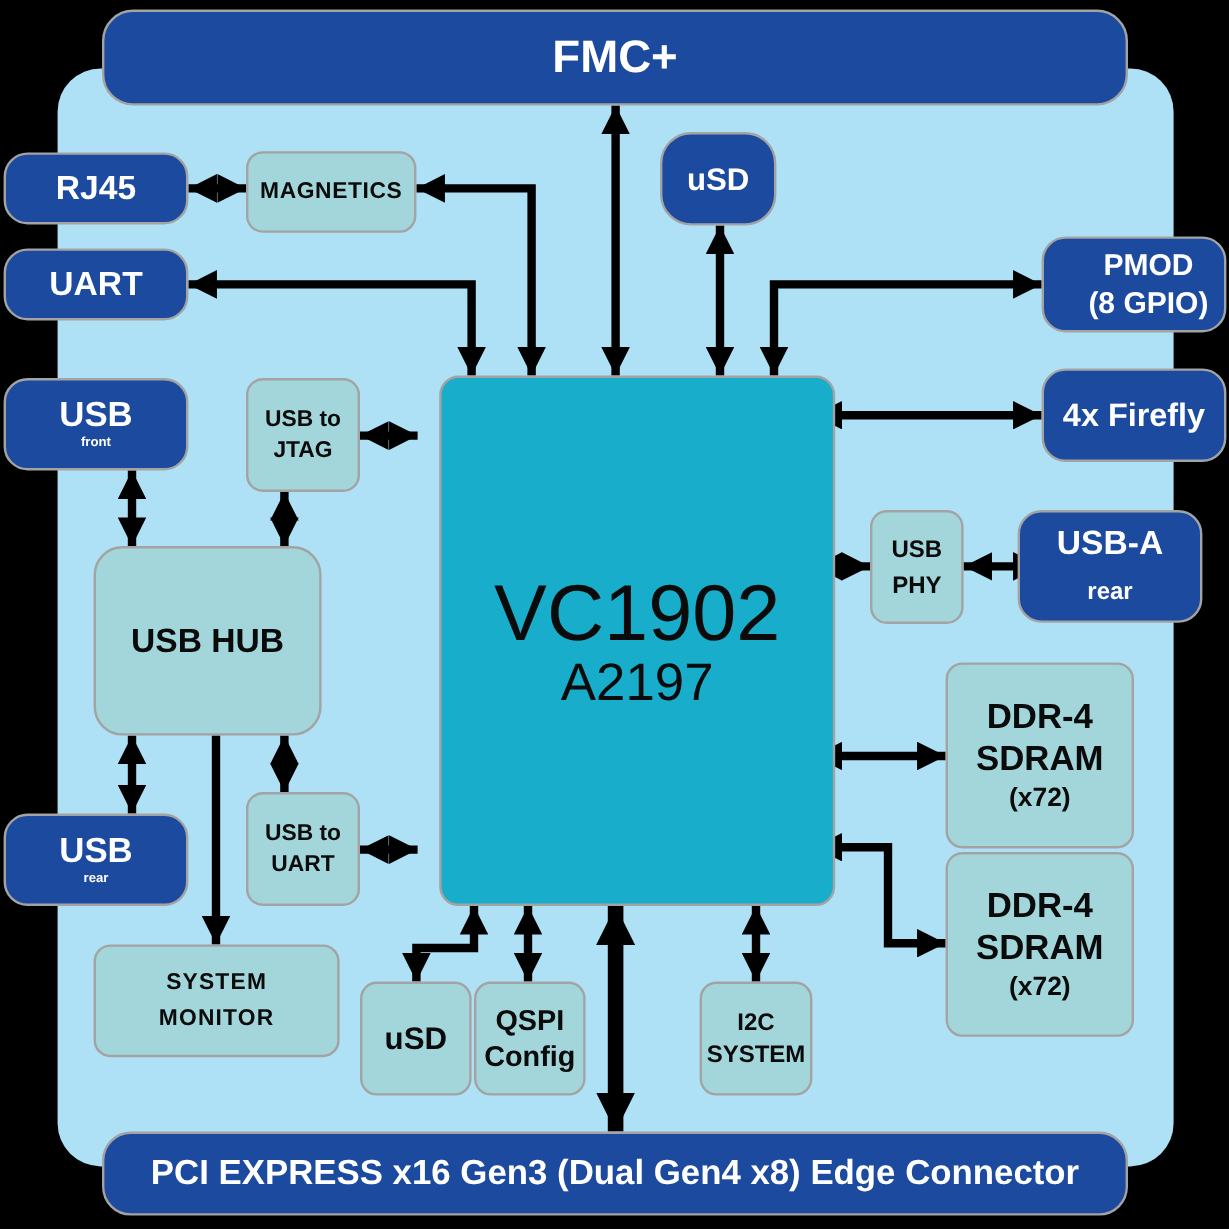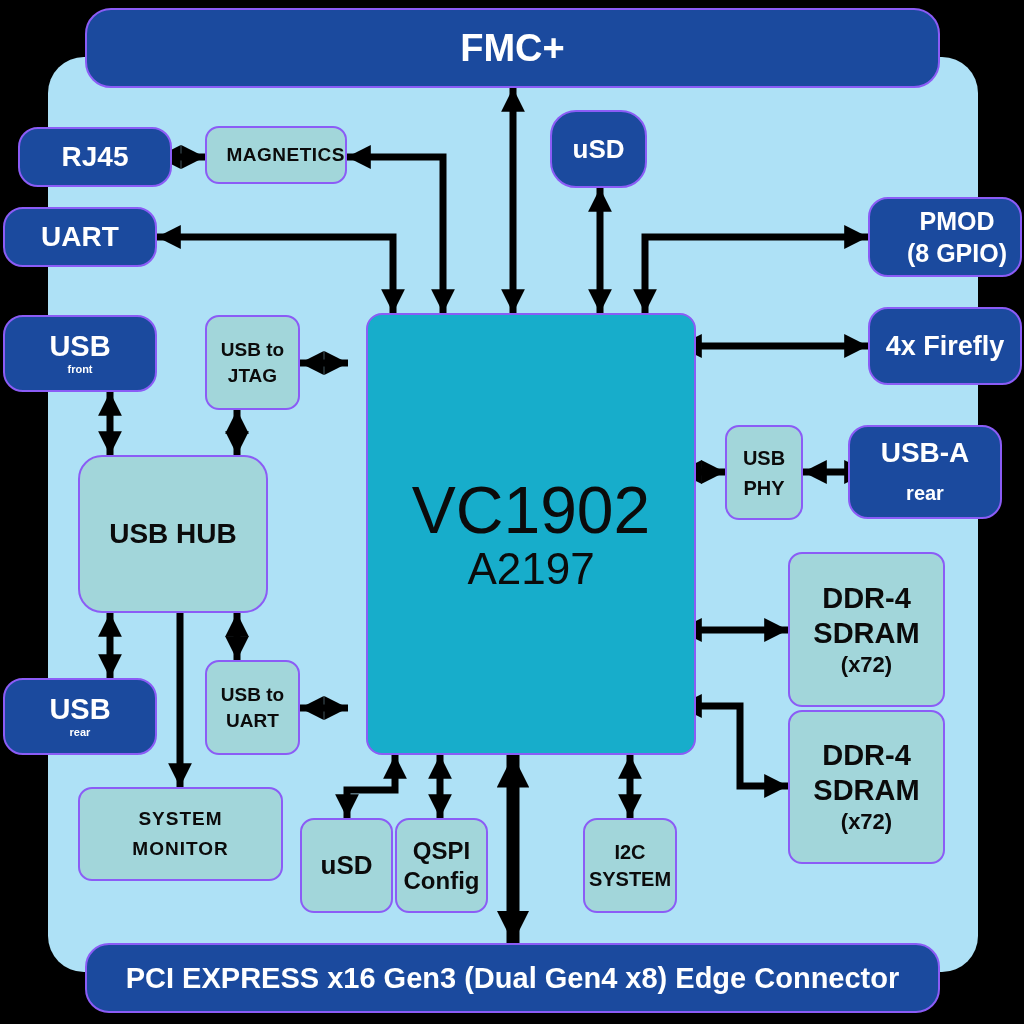--- a/index.html
+++ b/index.html
@@ -15,7 +15,7 @@
   #wires{position:absolute;left:0;top:0;}
   .node{
     position:absolute;display:flex;flex-direction:column;align-items:center;justify-content:center;
-    text-align:center;border:2px solid #8b5cf6;box-sizing:border-box;white-space:nowrap;
+    text-align:center;border:2px solid #a3a3a3;box-sizing:border-box;white-space:nowrap;
   }
   .dark{background:var(--connector-blue,#1b4a9e);color:var(--label-light,#fff);font-weight:700;border-radius:20px;}
   .teal{background:var(--peripheral-teal,#a2d6da);color:var(--label-dark,#0b0b0b);font-weight:700;border-radius:14px;}

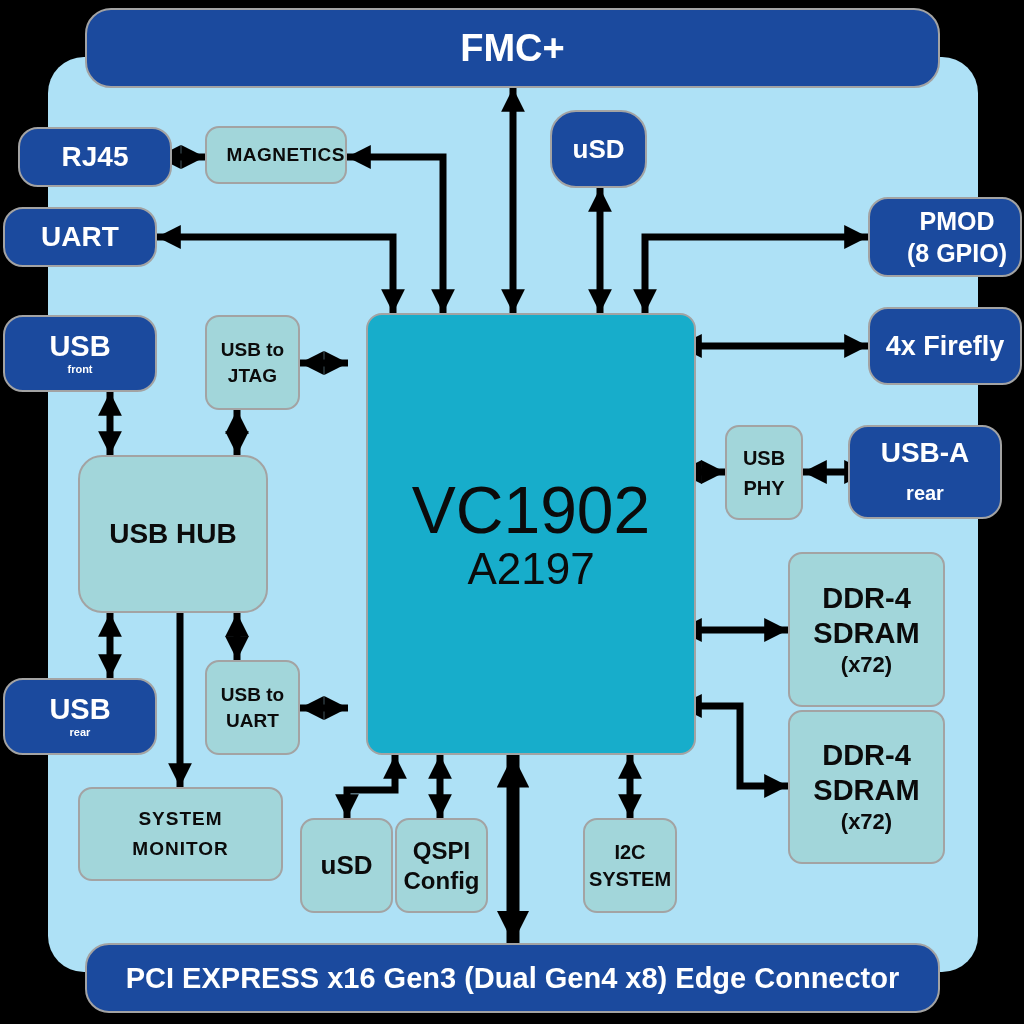--- a/index.html
+++ b/index.html
@@ -23,7 +23,7 @@
 
   #n-fmc{left:85px;top:8px;width:855px;height:80px;border-radius:26px;font-size:38px;}
   #n-pcie{left:85px;top:943px;width:855px;height:70px;border-radius:24px;font-size:29px;}
-  #n-rj45{left:18px;top:127px;width:154px;height:60px;font-size:28px;}
+  #n-rj45{left:3px;top:127px;width:154px;height:60px;font-size:28px;}
   #n-gpio{left:3px;top:207px;width:154px;height:60px;font-size:28px;}
   #n-magnetics{left:205px;top:126px;width:142px;height:58px;font-size:19px;letter-spacing:.5px;align-items:flex-end;}
   #n-usd-top{left:550px;top:110px;width:97px;height:78px;border-radius:26px;font-size:26px;}

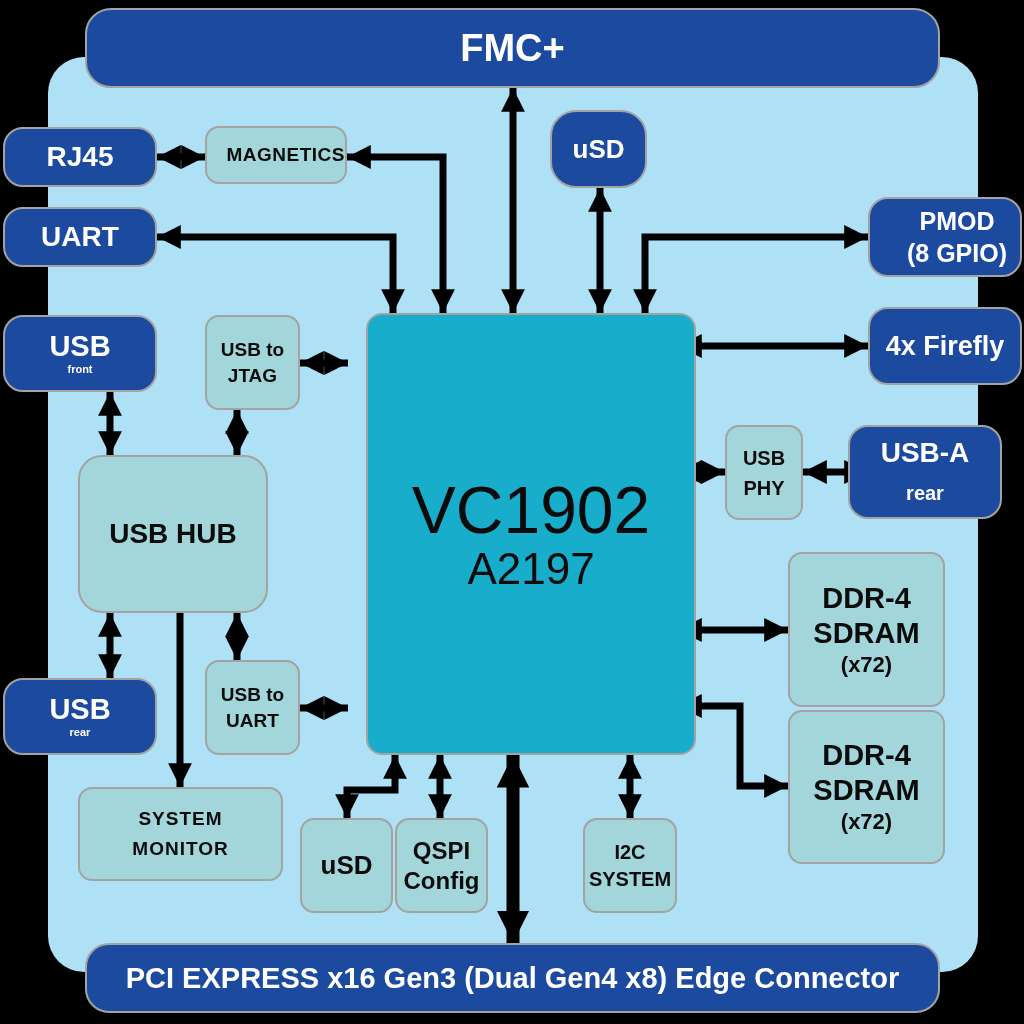--- a/index.html
+++ b/index.html
@@ -25,7 +25,7 @@
   #n-pcie{left:85px;top:943px;width:855px;height:70px;border-radius:24px;font-size:29px;}
   #n-rj45{left:3px;top:127px;width:154px;height:60px;font-size:28px;}
   #n-gpio{left:3px;top:207px;width:154px;height:60px;font-size:28px;}
-  #n-magnetics{left:205px;top:126px;width:142px;height:58px;font-size:19px;letter-spacing:.5px;align-items:flex-end;}
+  #n-magnetics{left:205px;top:126px;width:142px;height:68px;font-size:19px;letter-spacing:.5px;}
   #n-usd-top{left:550px;top:110px;width:97px;height:78px;border-radius:26px;font-size:26px;}
   #n-pmod{left:868px;top:197px;width:154px;height:80px;font-size:25px;line-height:1.3;padding-left:24px;}
   #n-firefly{left:868px;top:307px;width:154px;height:78px;font-size:27px;}

